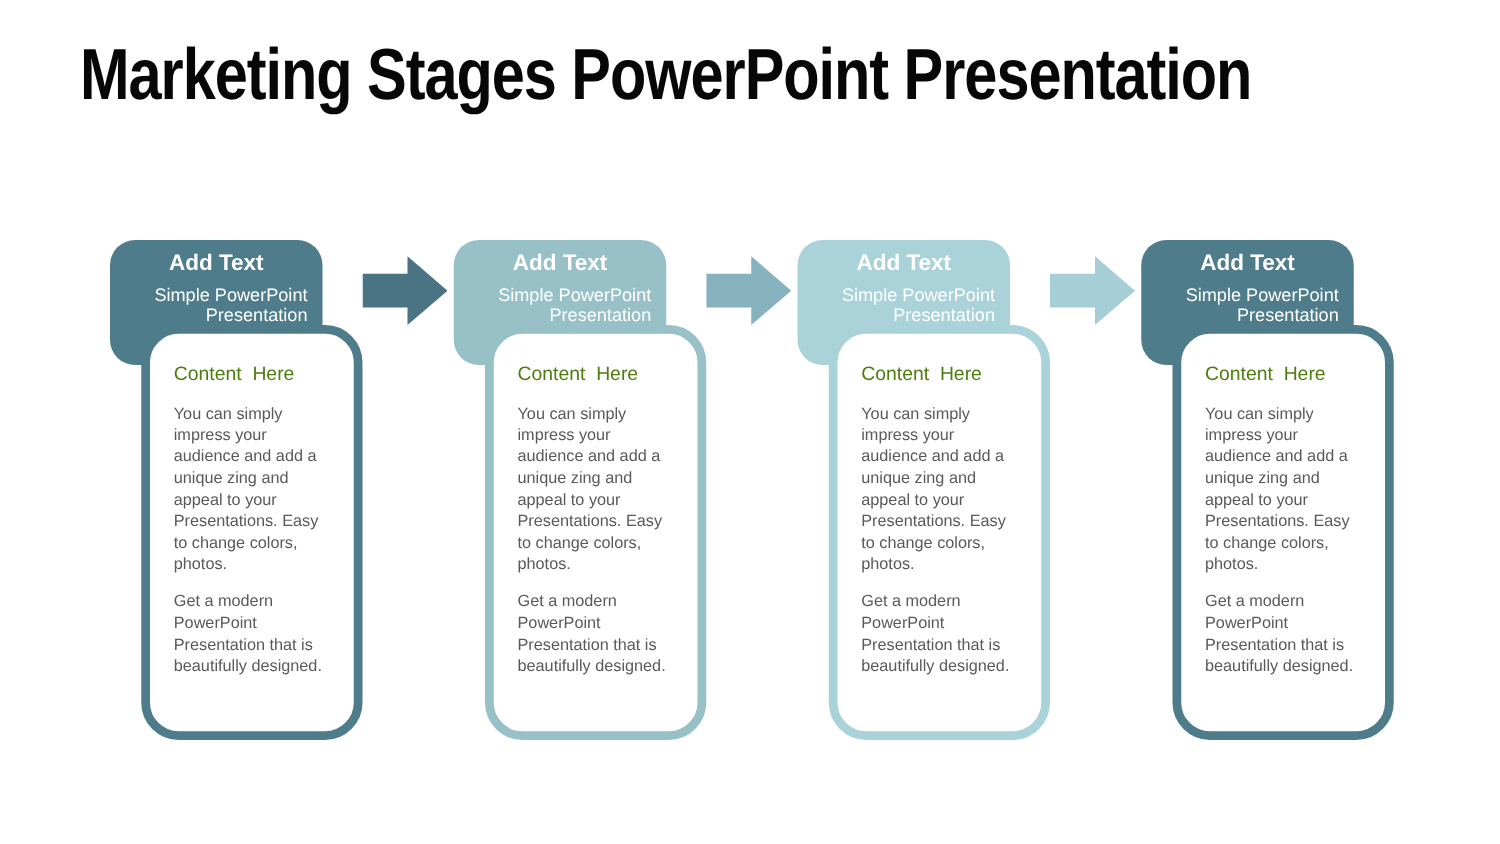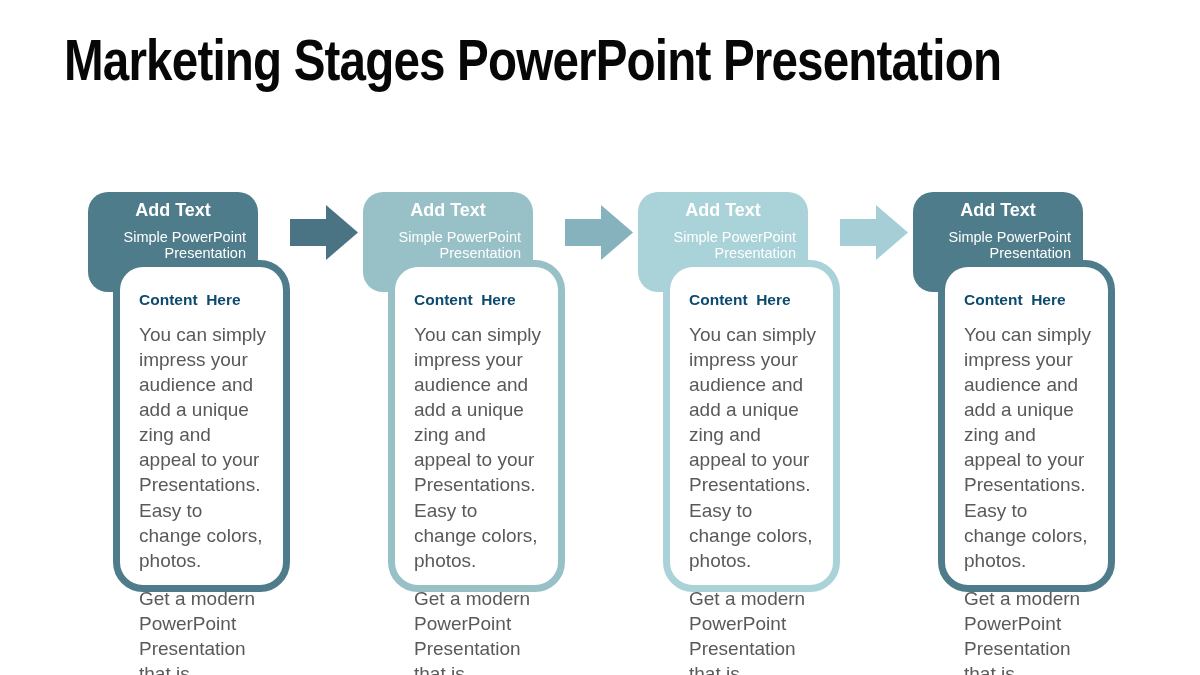--- a/index.html
+++ b/index.html
@@ -74,8 +74,8 @@
   }
   .content-title {
     font-size: 15.5px;
-    font-weight: 700;
-    color: #0c4a6e;
+    font-weight: 400;
+    color: #4d7c0f;
     margin: 6px 0 0 0;
     white-space: pre-wrap;
   }

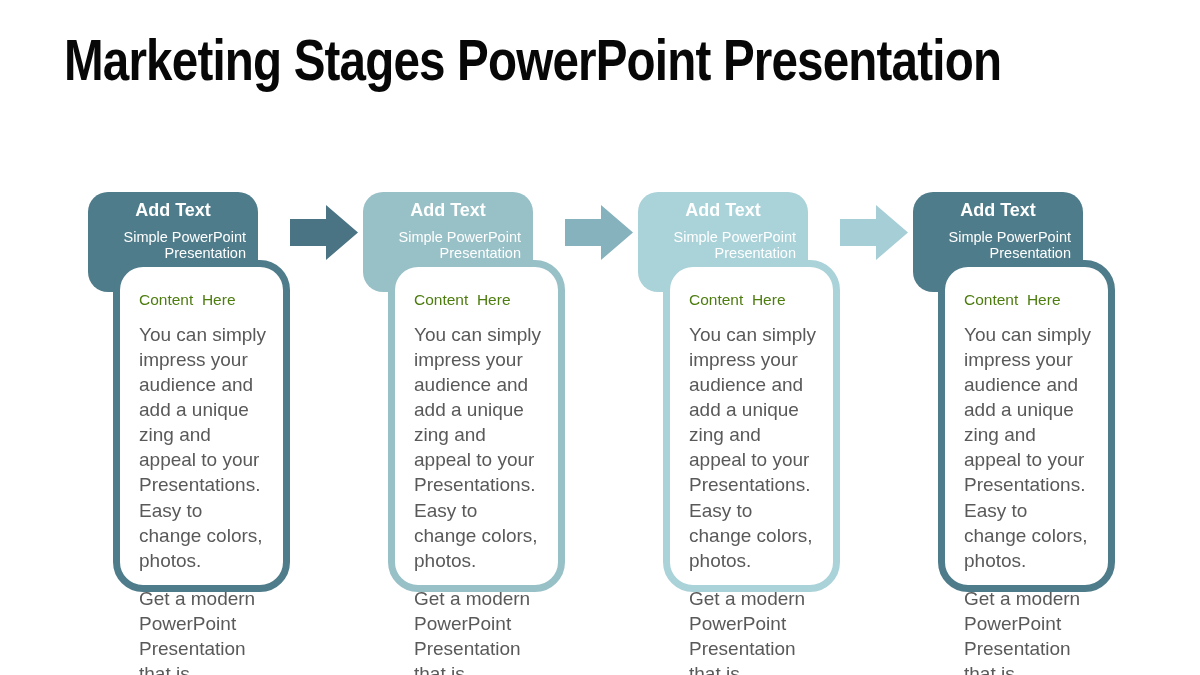--- a/index.html
+++ b/index.html
@@ -80,7 +80,7 @@
     white-space: pre-wrap;
   }
   .content-card p {
-    font-size: 19px;
+    font-size: 13px;
     color: #595959;
     line-height: 1.32;
     margin: 13px 0 0 0;

